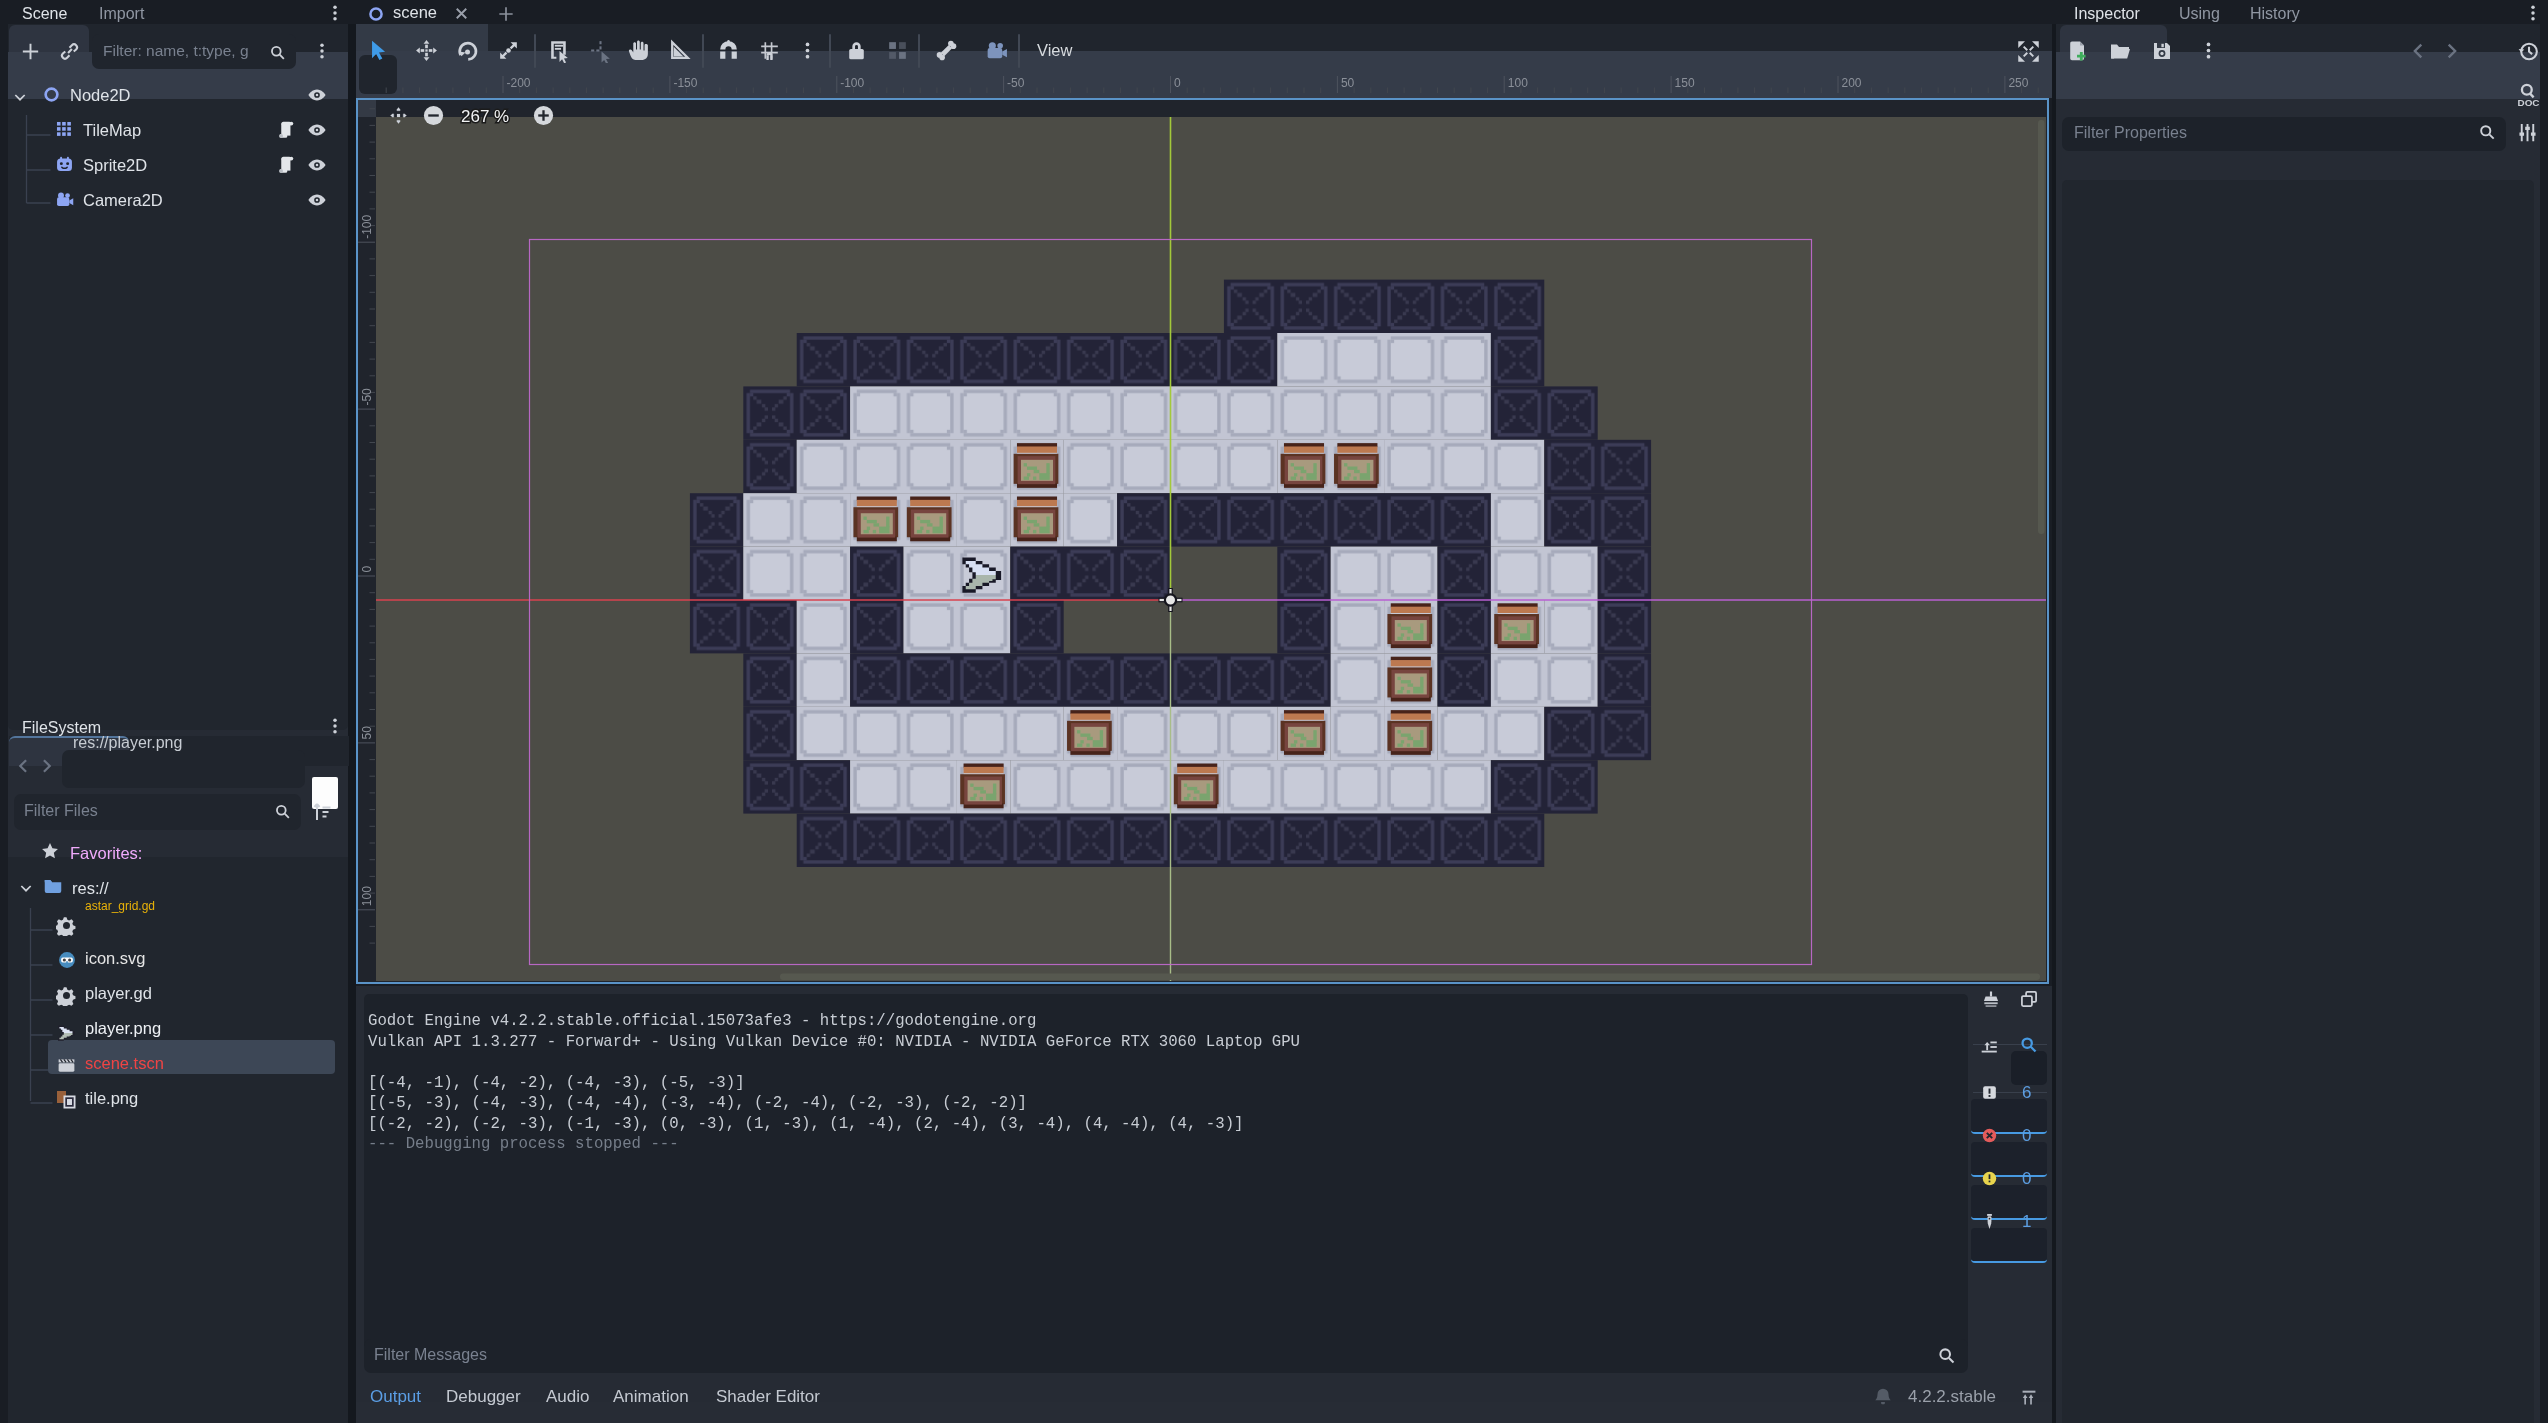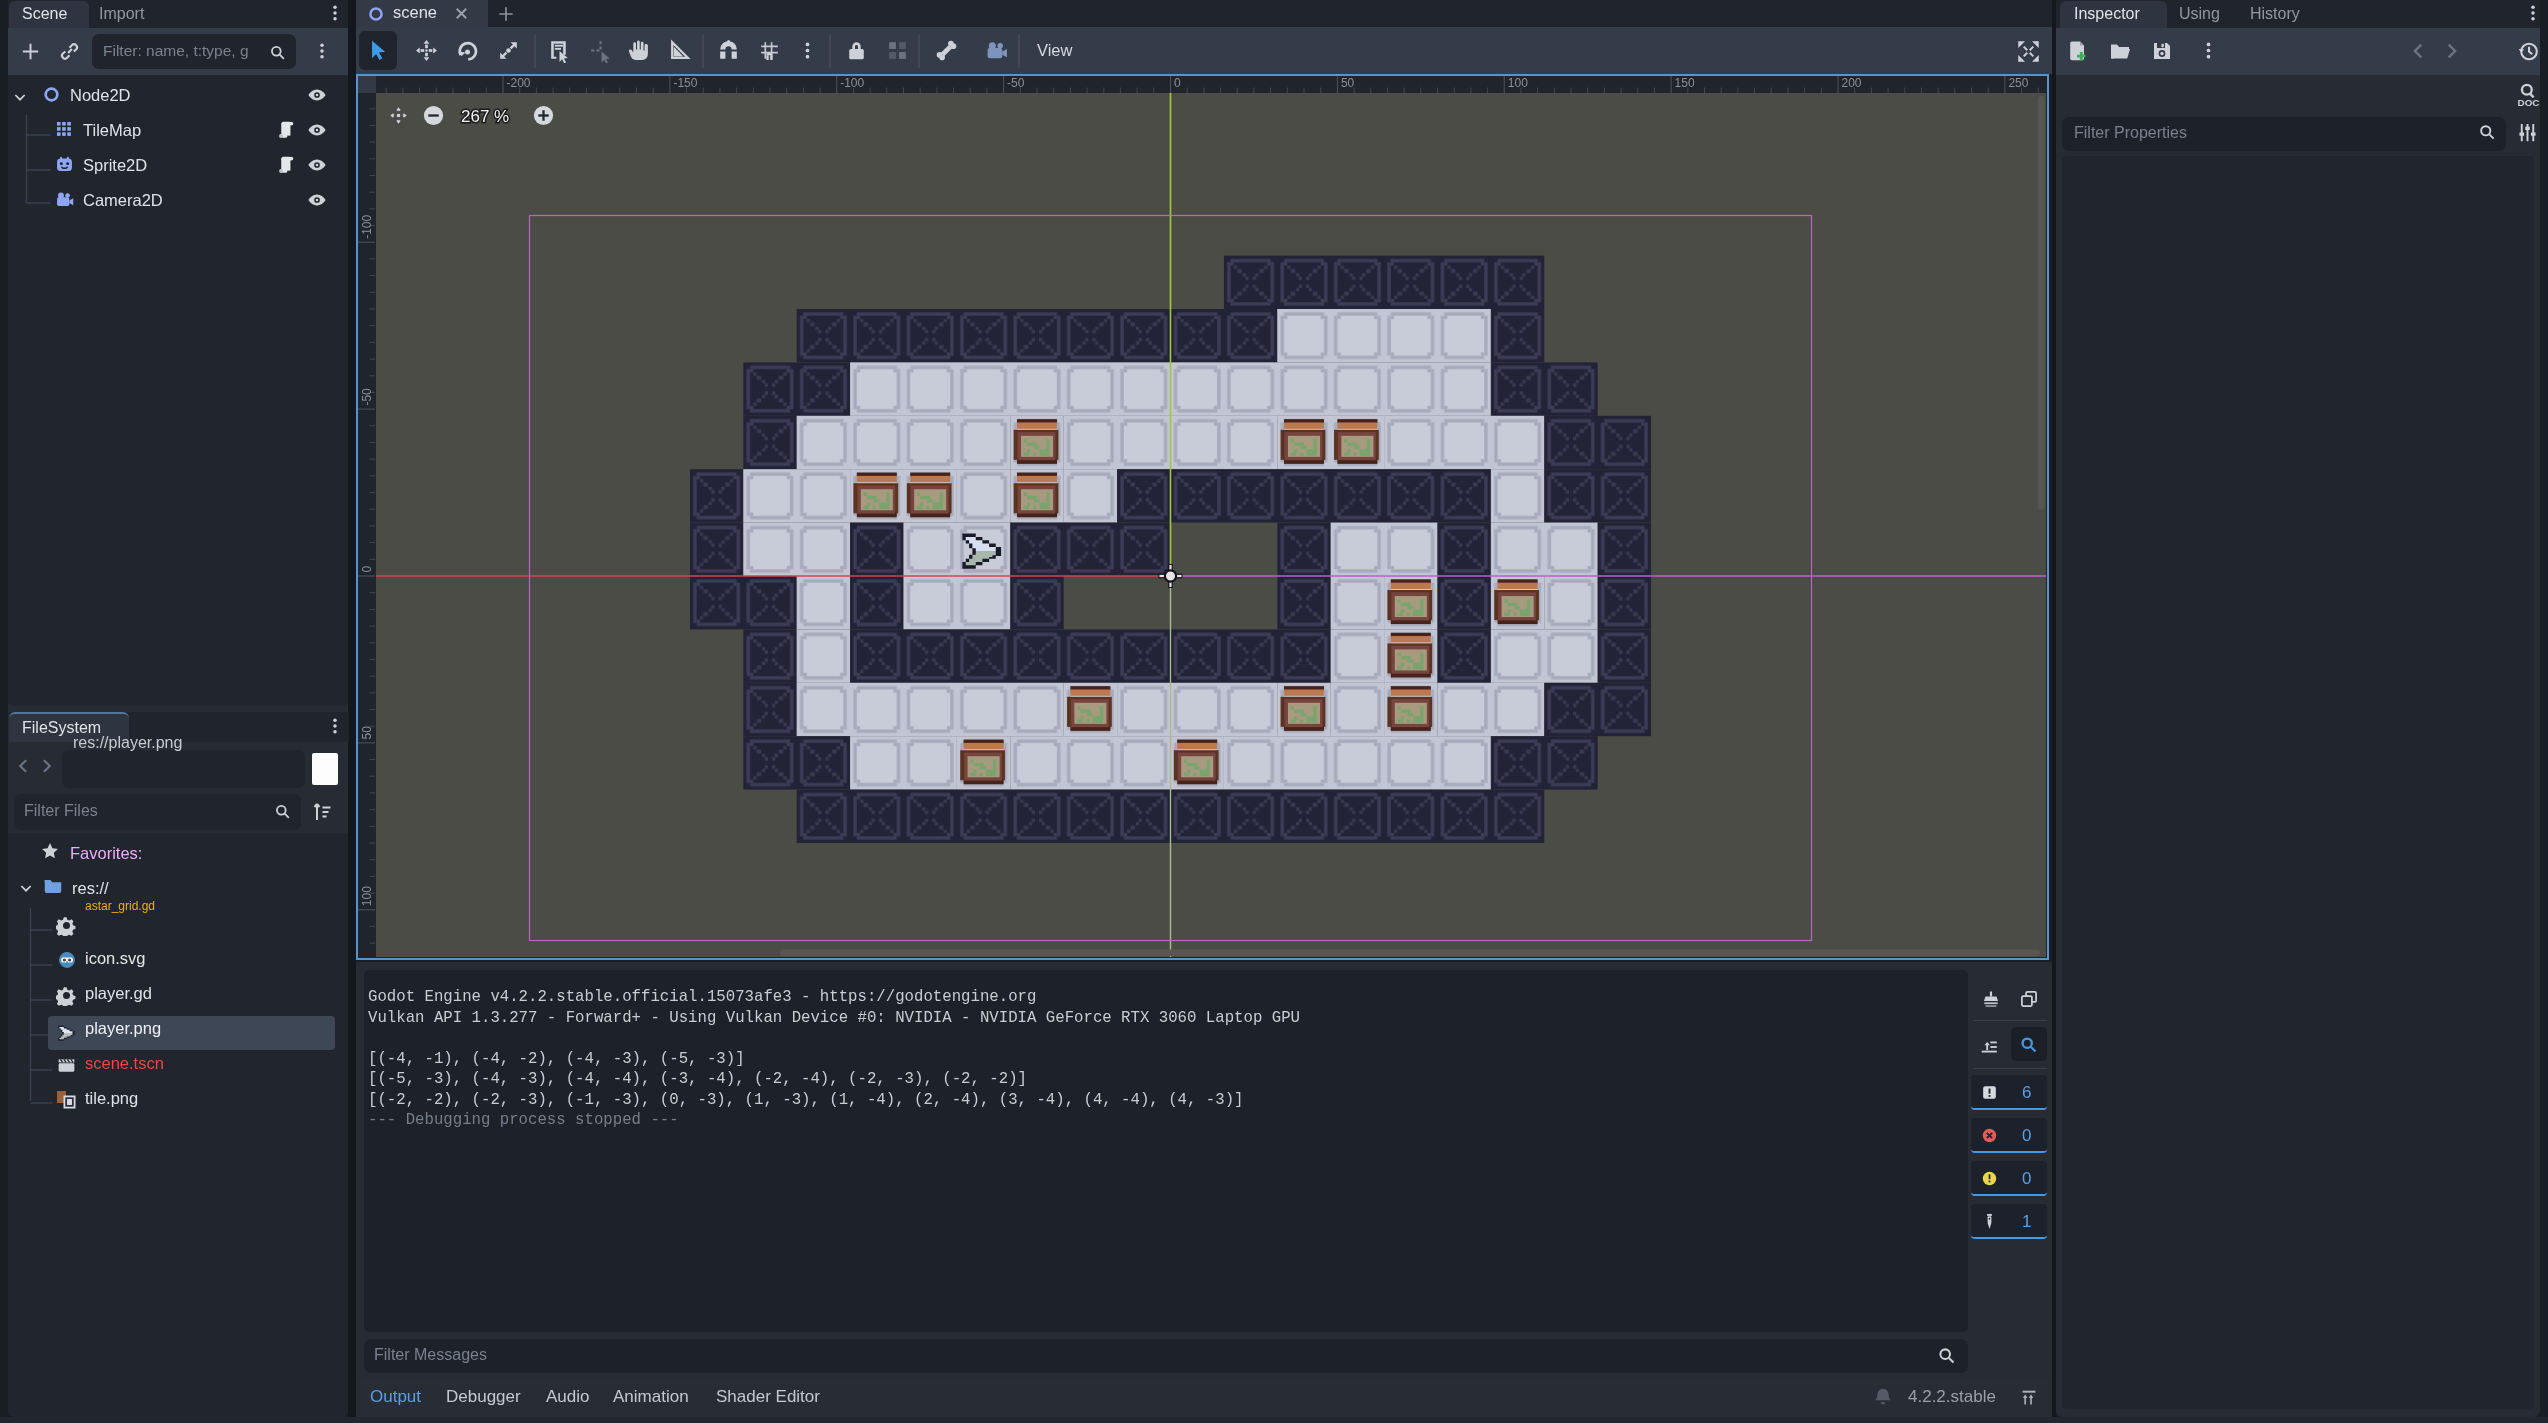--- a/index.html
+++ b/index.html
@@ -2,7 +2,7 @@
 <html><head><meta charset="utf-8"><style>
 * { margin:0; padding:0; box-sizing:border-box; }
 html,body { width:2548px; height:1423px; background:#191d24; font-family:"Liberation Sans",sans-serif; overflow:hidden; }
-.abs { position:absolute; }
+.abs { position:absolute;margin-top:24px; }
 .ic { position:absolute; }
 .txt { position:absolute; white-space:nowrap; }
 #page { position:relative; width:2548px; height:1094px; }

